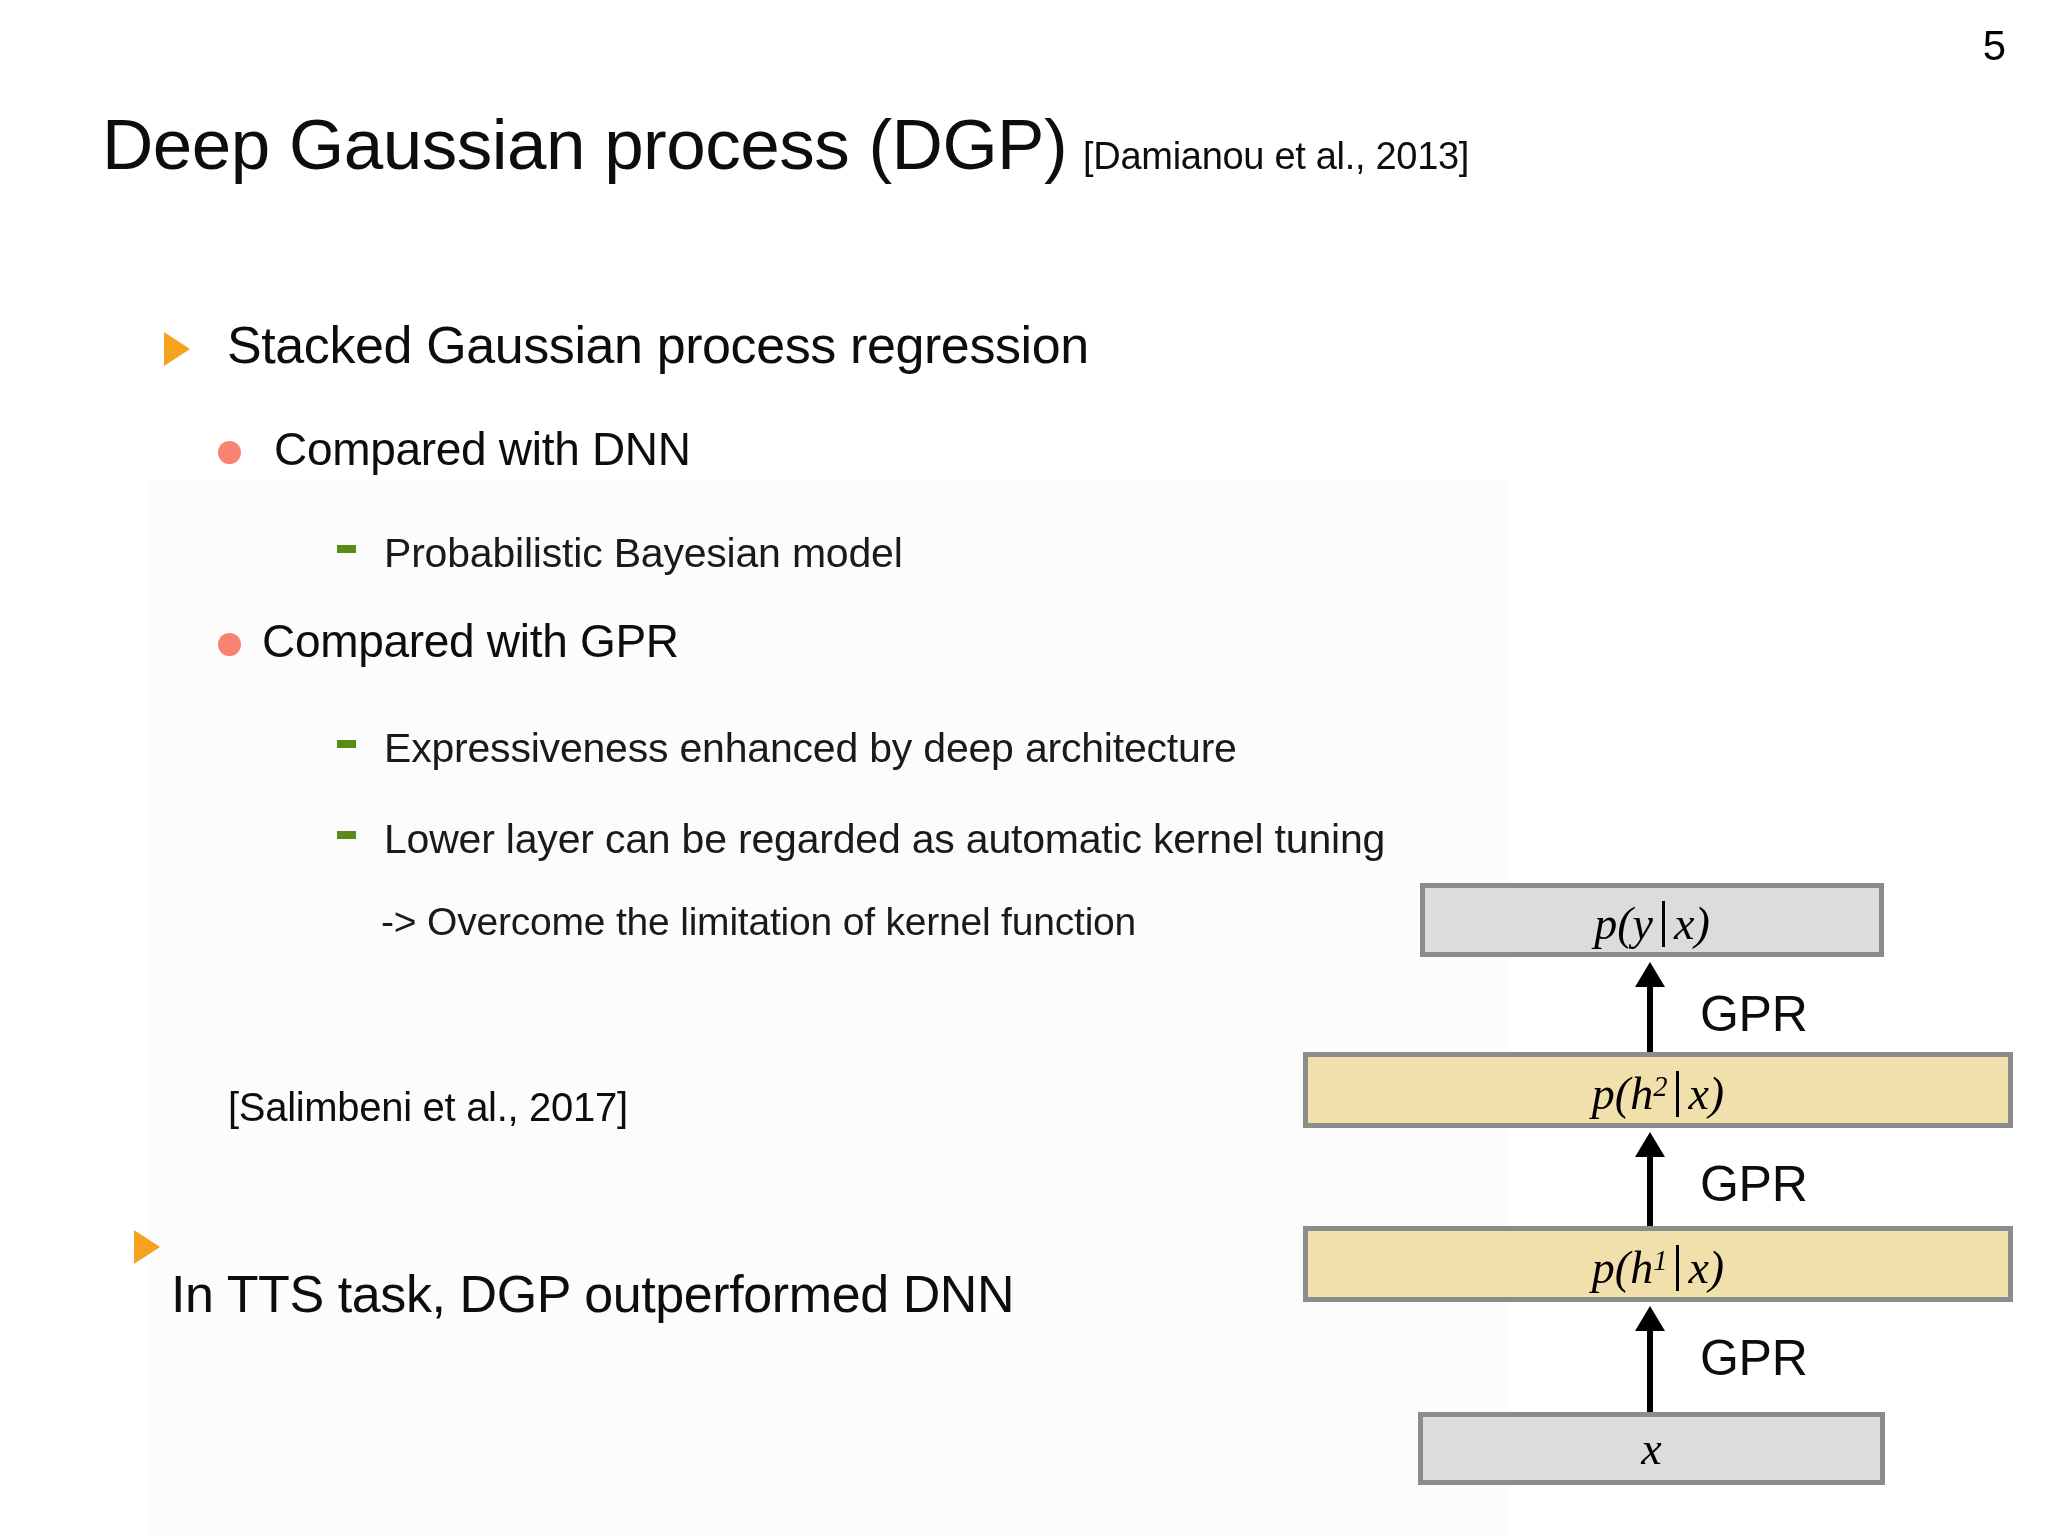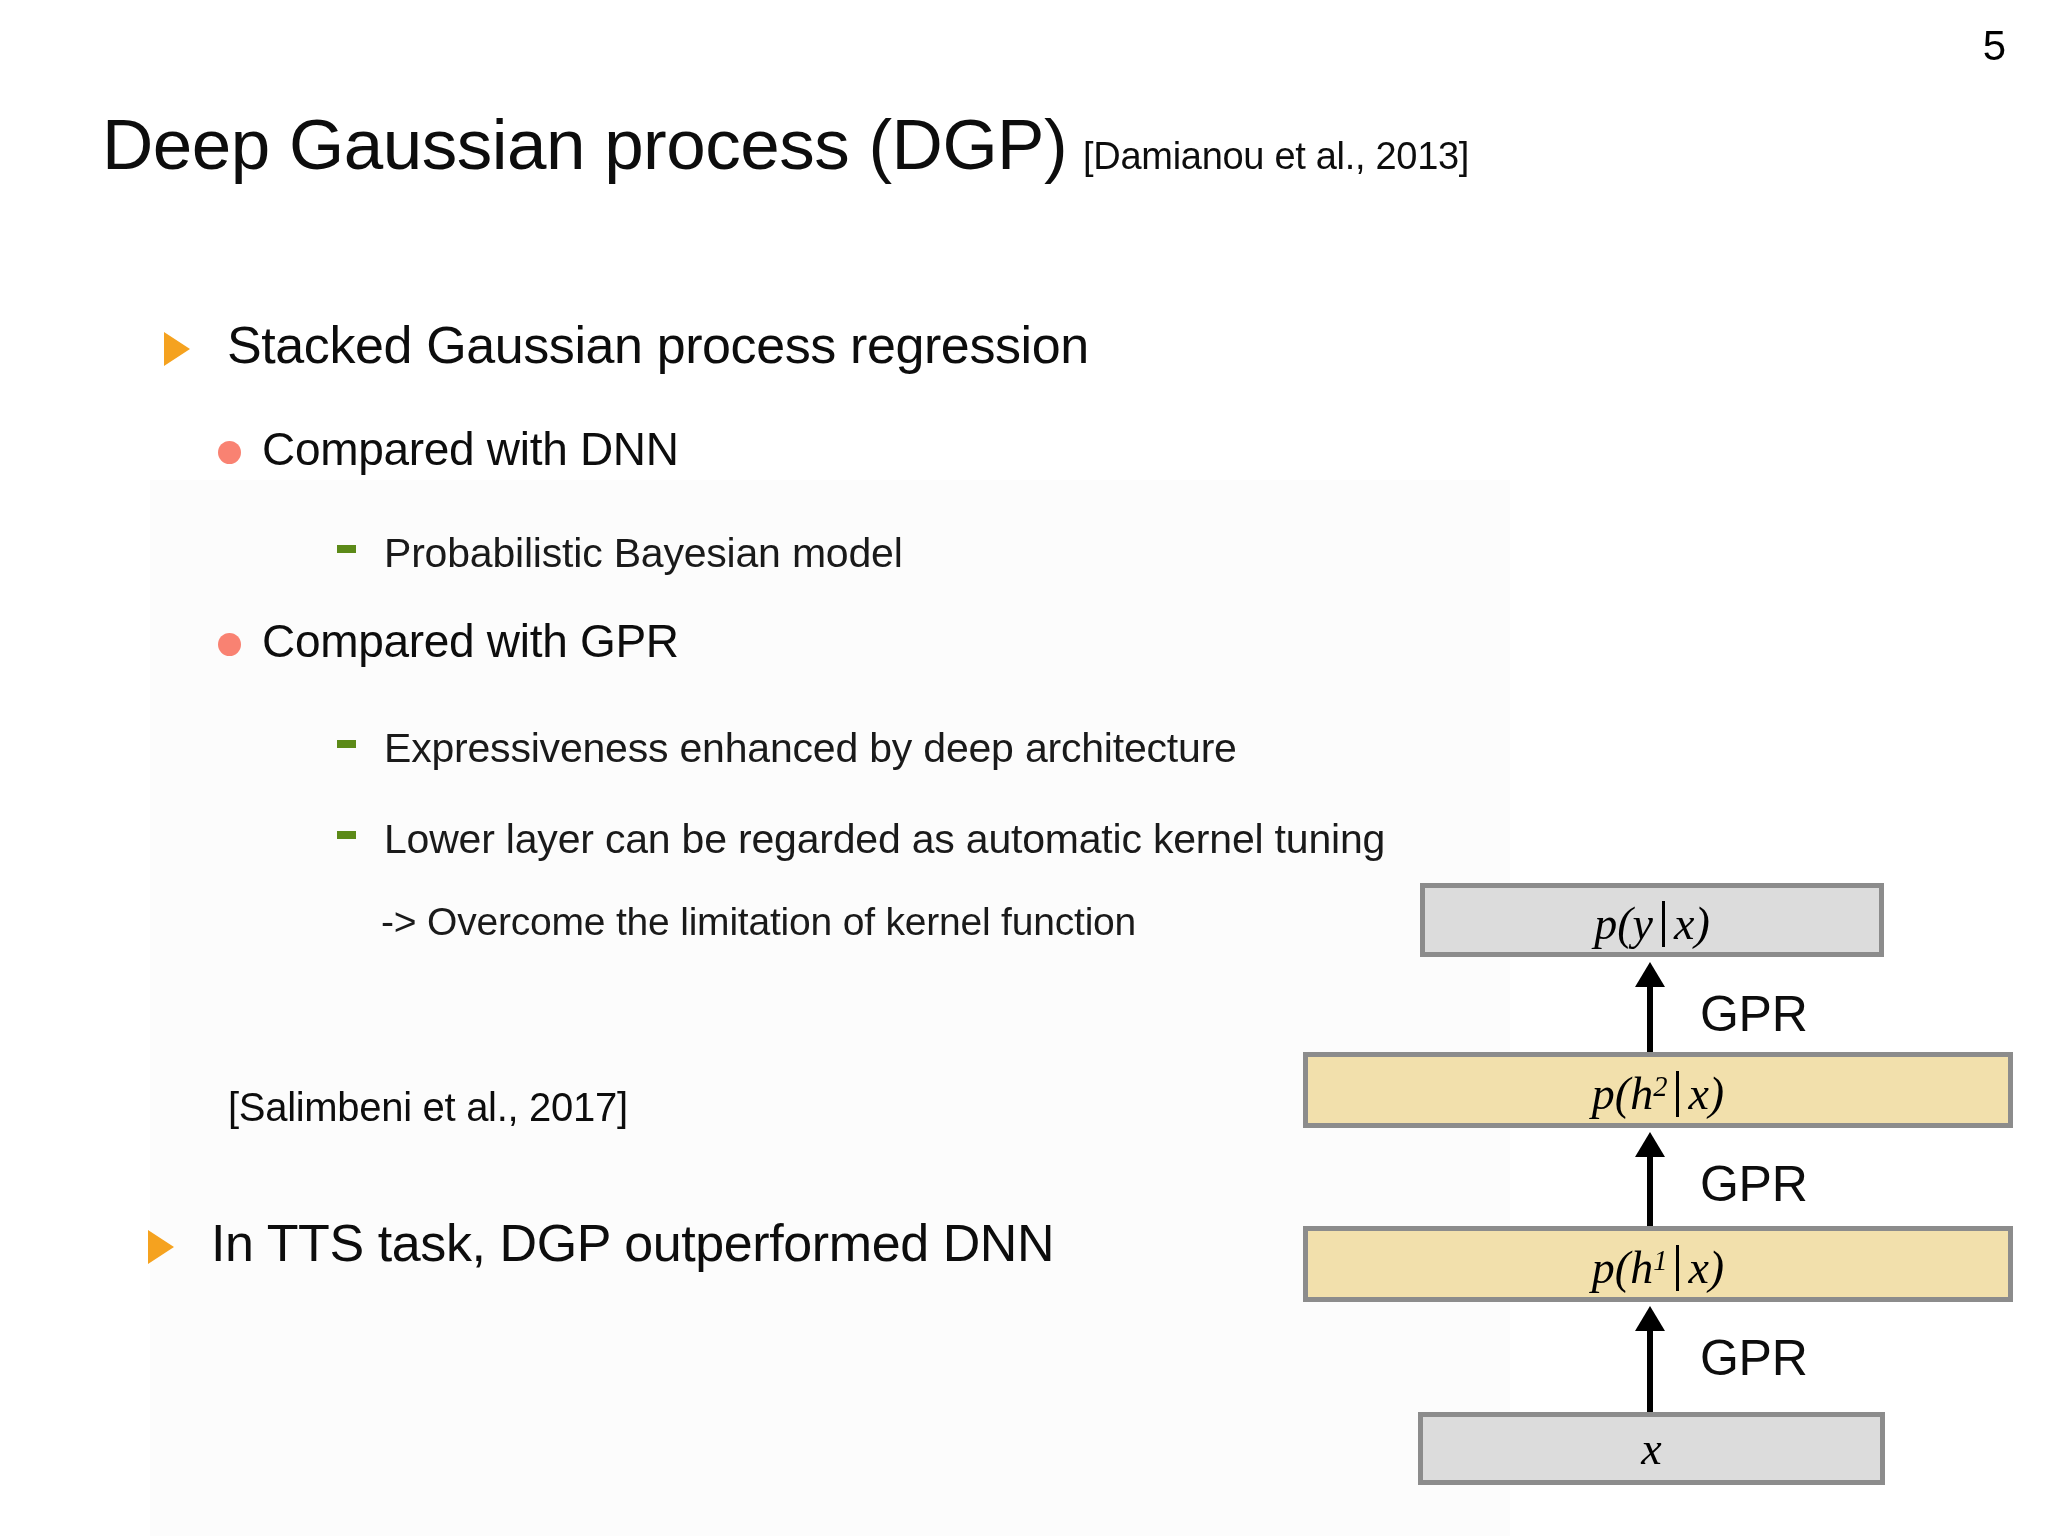--- a/index.html
+++ b/index.html
@@ -212,7 +212,7 @@
     <span class="lvl1-text">Stacked Gaussian process regression</span>
   </div>
 
-  <div class="lvl2" style="left:218px; top:422px;">
+  <div class="lvl2" style="left:218px; top:422px;gap:12px;">
     <span class="dot-bullet"></span>
     <span class="lvl2-text">Compared with DNN</span>
   </div>

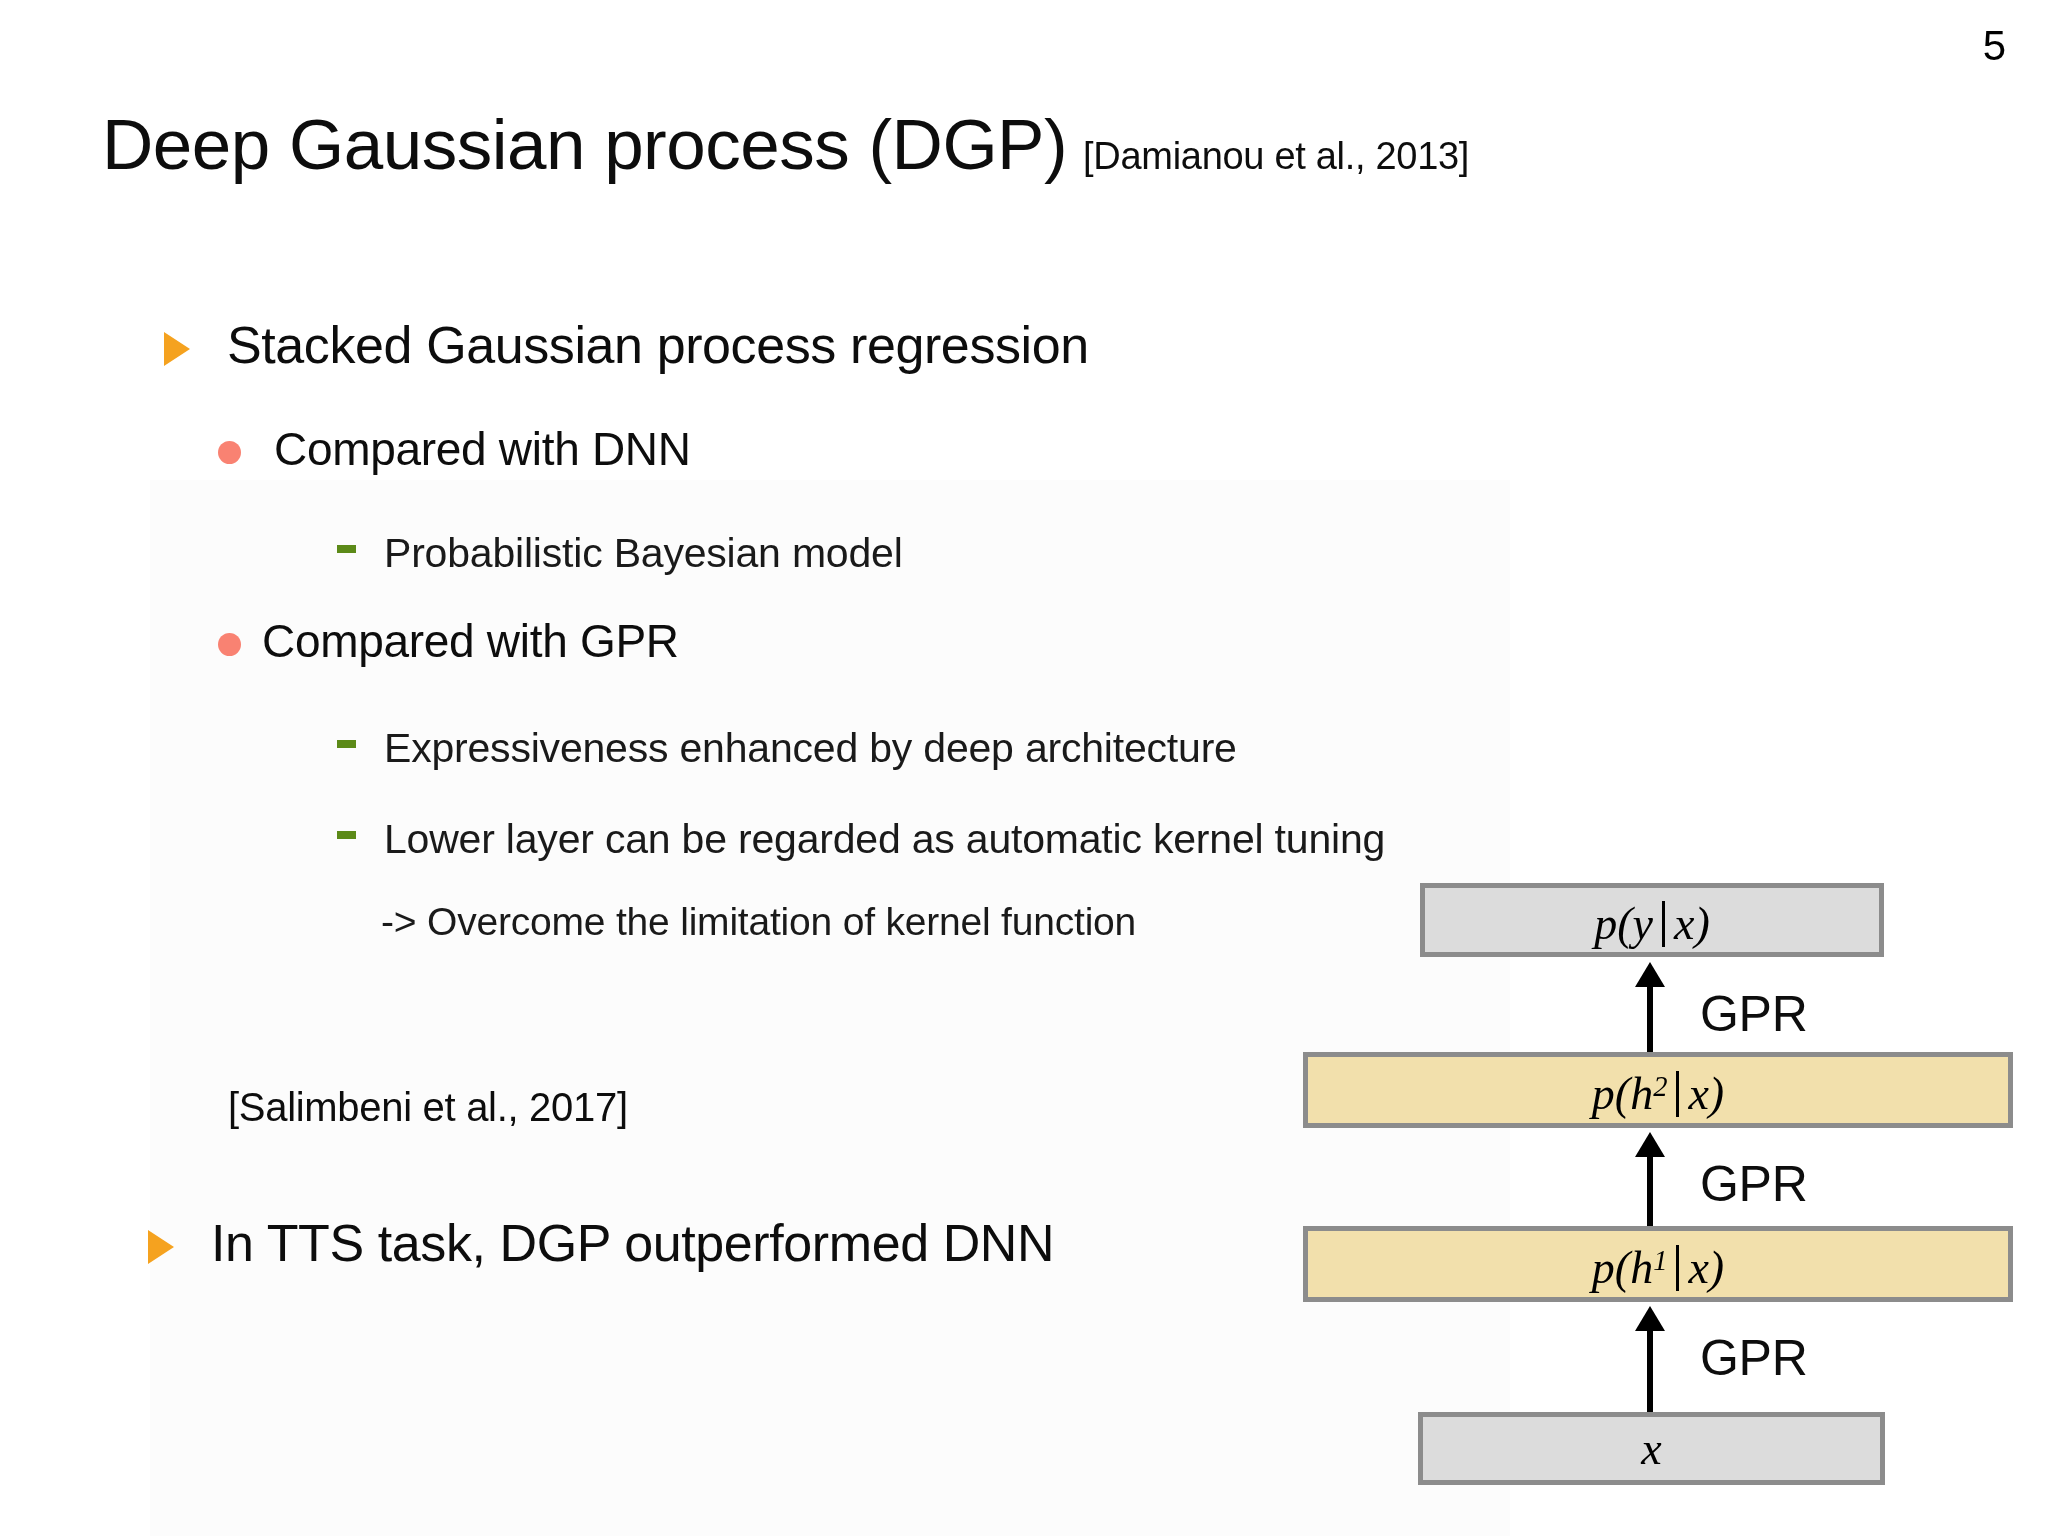--- a/index.html
+++ b/index.html
@@ -241,7 +241,7 @@
 
   <div class="lvl1-cite" style="left:228px; top:1085px;">[Salimbeni et al., 2017]</div>
 
-  <div class="lvl1" style="left:148px; top:1213px;">
+  <div class="lvl1" style="left:134px; top:1213px;flex-direction:column;">
     <span class="tri-bullet"></span>
     <span class="lvl1-text">In TTS task, DGP outperformed DNN</span>
   </div>

